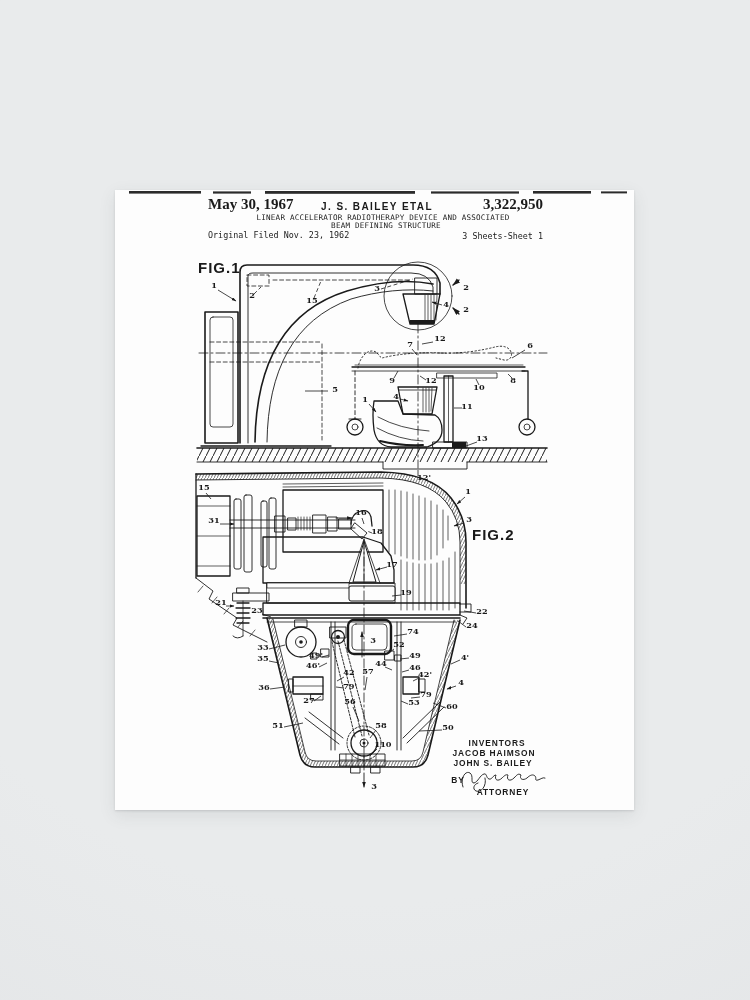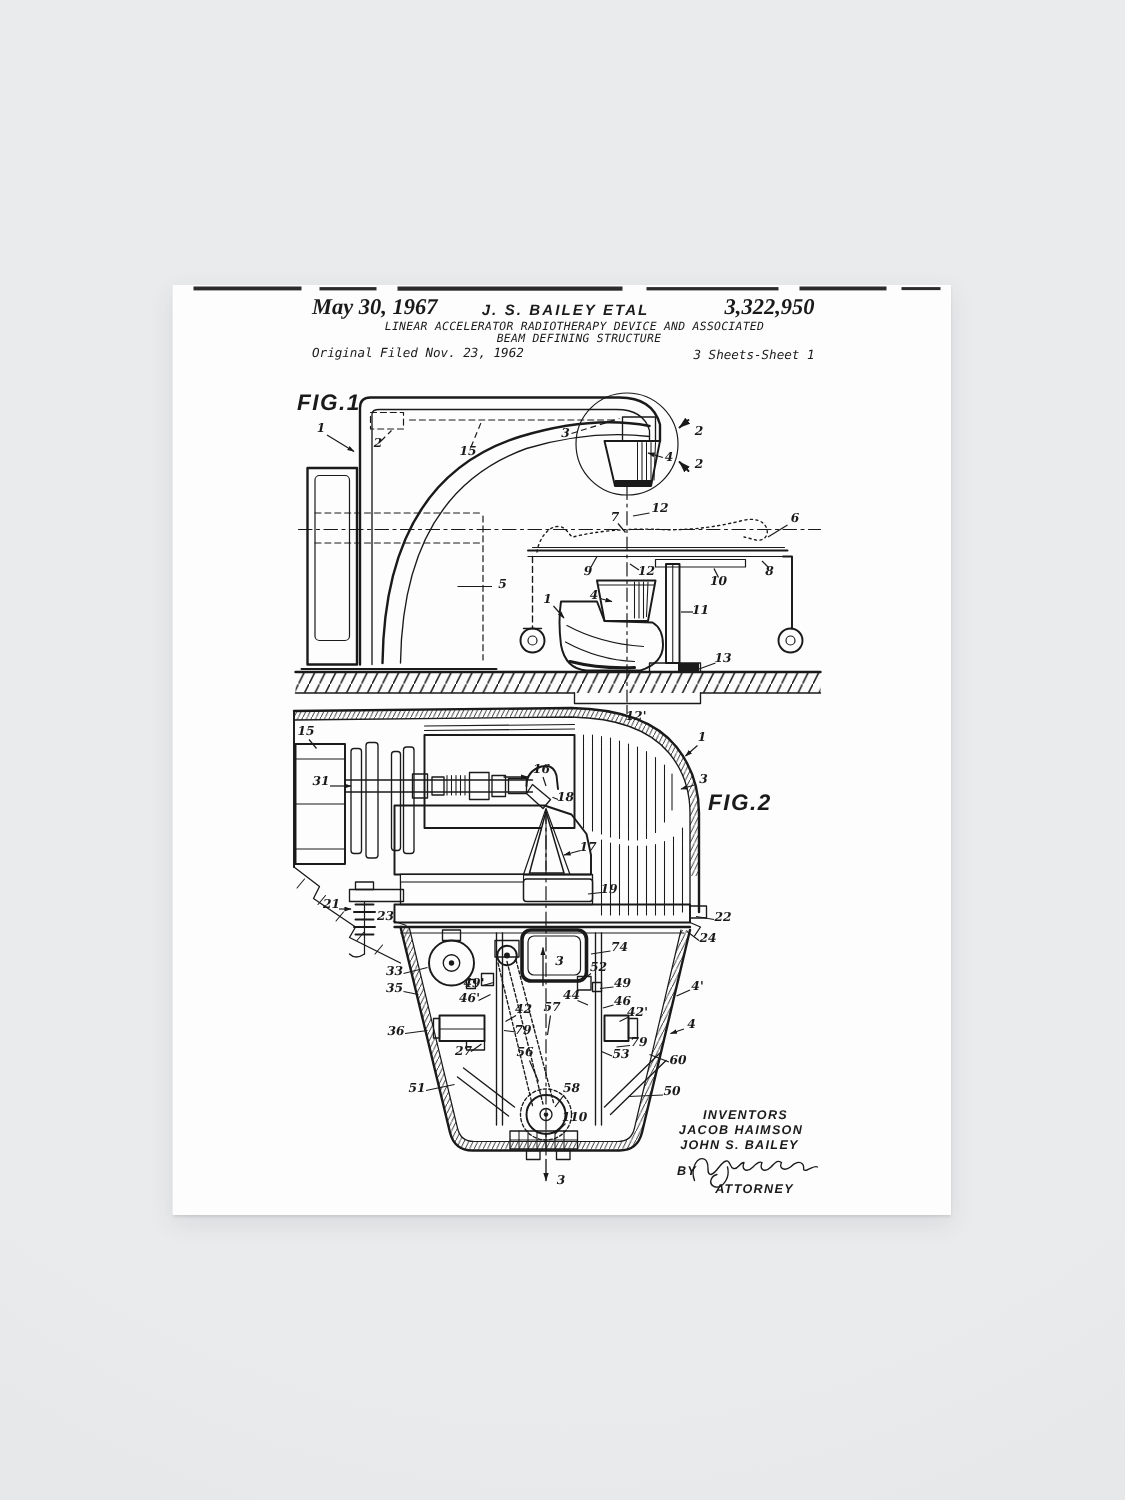--- a/index.html
+++ b/index.html
@@ -5,7 +5,7 @@
   :root{ --wall:#e9ebec; --paper:#fdfdfd; --ink:#1a1a1a; }
   html,body{margin:0;padding:0;background:#e9ebec;}
   .scene{position:relative;width:750px;height:1000px;overflow:hidden;
-         background:radial-gradient(130% 95% at 50% 38%, var(--wall) 55%, #e1e3e5 100%);font-style:italic;}
+         background:radial-gradient(130% 95% at 50% 38%, var(--wall) 55%, #e1e3e5 100%);}
   .paper{position:absolute;left:115px;top:190px;width:519px;height:620px;background:var(--paper);
          box-shadow:0 1px 2px rgba(60,65,70,.16), 0 5px 16px rgba(60,65,70,.10);}
   svg{display:block;width:519px;height:620px;}

